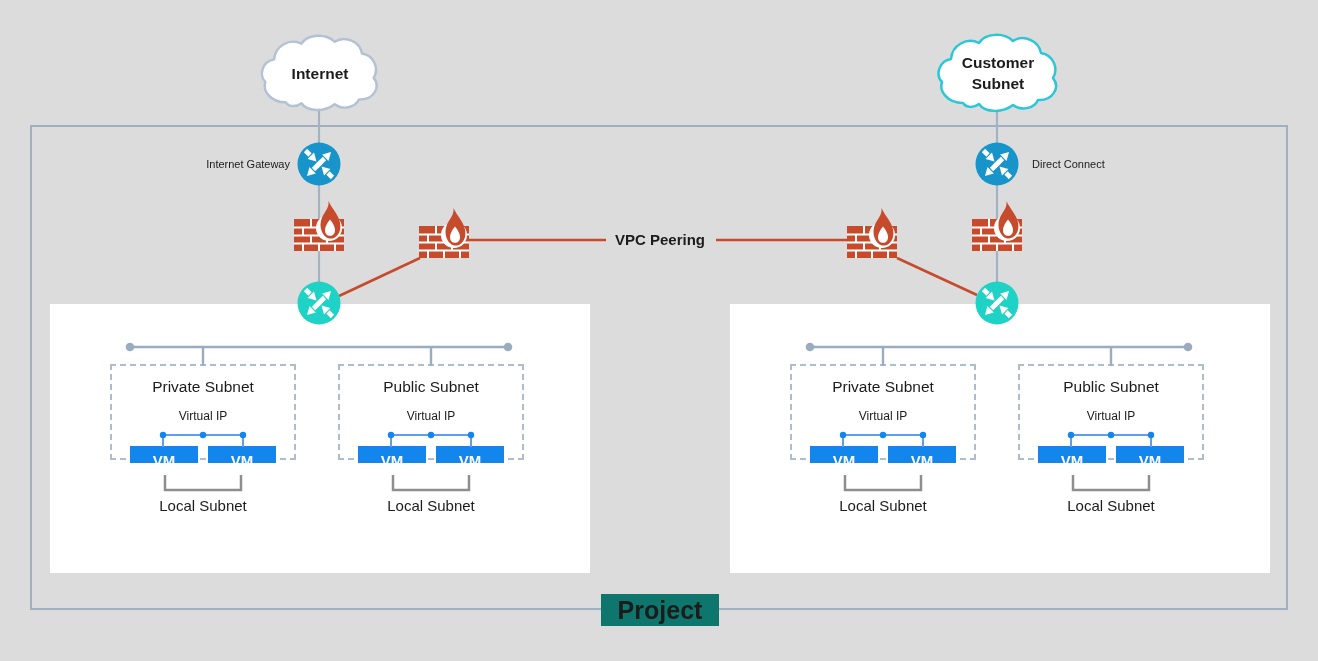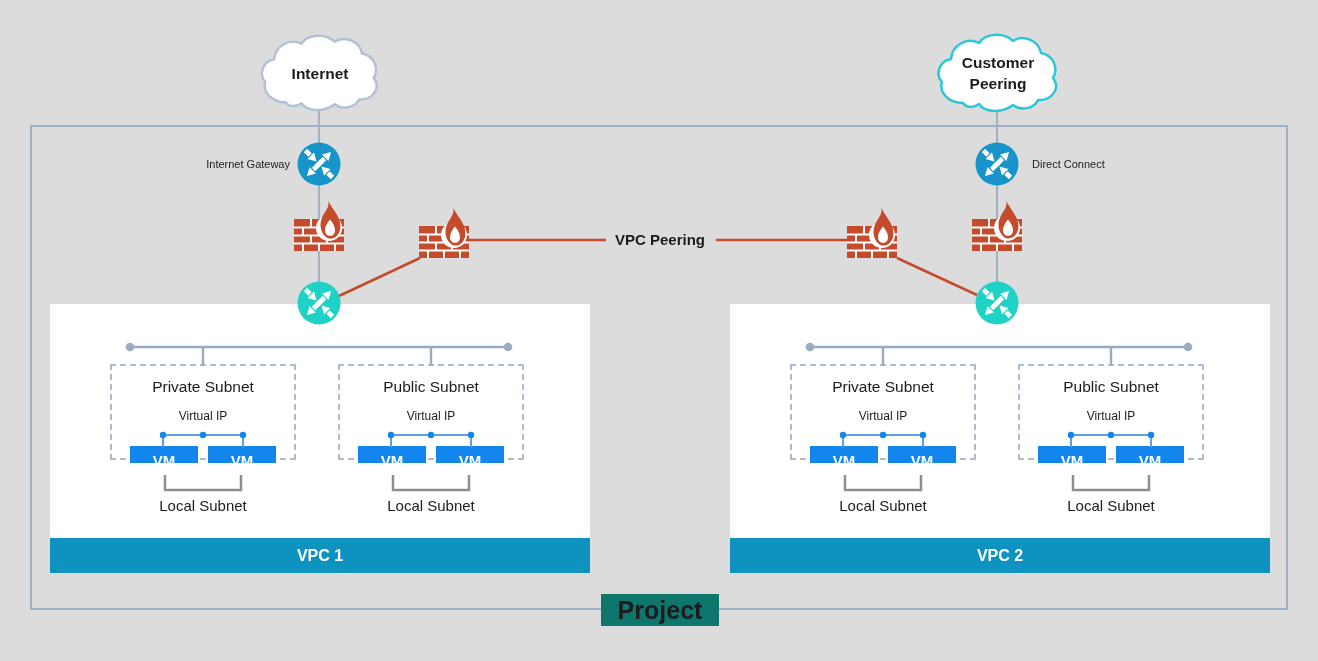--- a/index.html
+++ b/index.html
@@ -208,7 +208,7 @@
     </svg>
 
   <div class="cloud-label" style="left:256px;top:63px;width:128px;">Internet</div>
-  <div class="cloud-label" style="left:943px;top:52px;width:110px;">Customer Peering</div>
+  <div class="cloud-label" style="left:943px;top:52px;width:110px;">Customer Subnet</div>
   <div class="gw-label" style="left:120px;top:154px;width:170px;text-align:right;">Internet Gateway</div>
   <div class="gw-label" style="left:1032px;top:154px;width:170px;text-align:left;">Direct Connect</div>
   <div class="peering-label">VPC Peering</div>

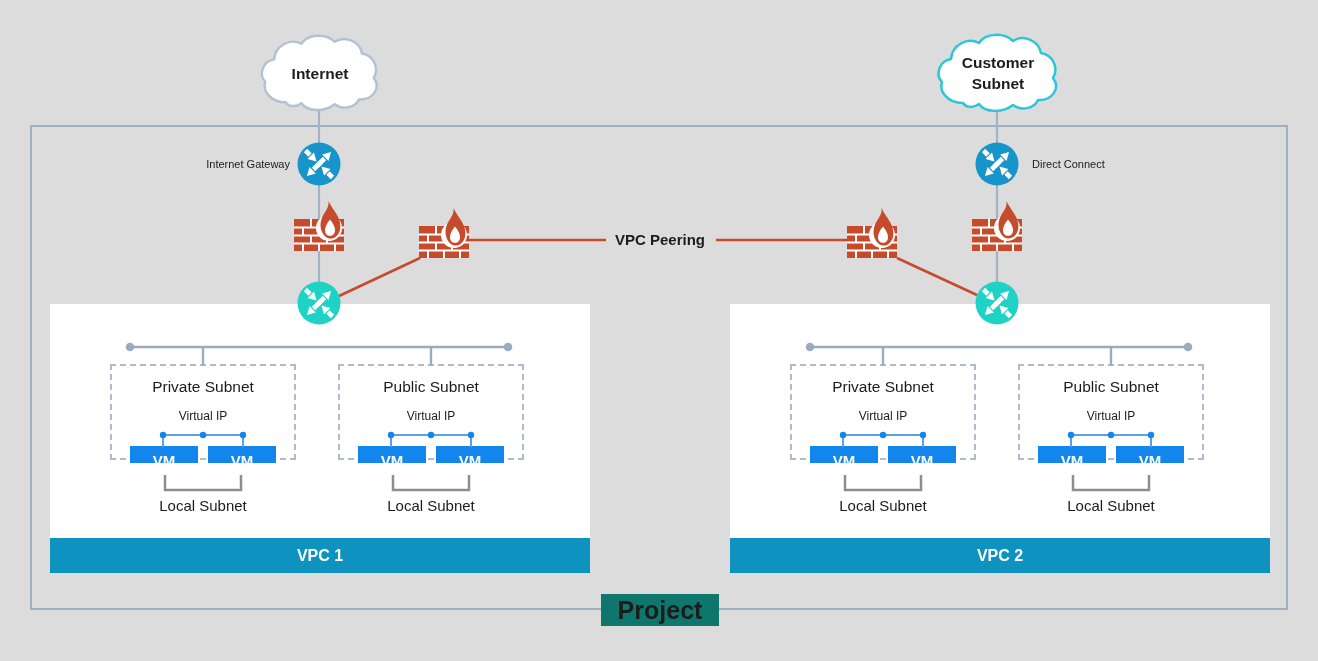--- a/index.html
+++ b/index.html
@@ -57,7 +57,6 @@
       <div class="vm vm2">VM</div>
       <div class="local-label">Local Subnet</div>
     </div>
-    <div class="vpc-bar">VPC 1</div>
   </div>
 
   <div class="vpc" style="left:730px;">

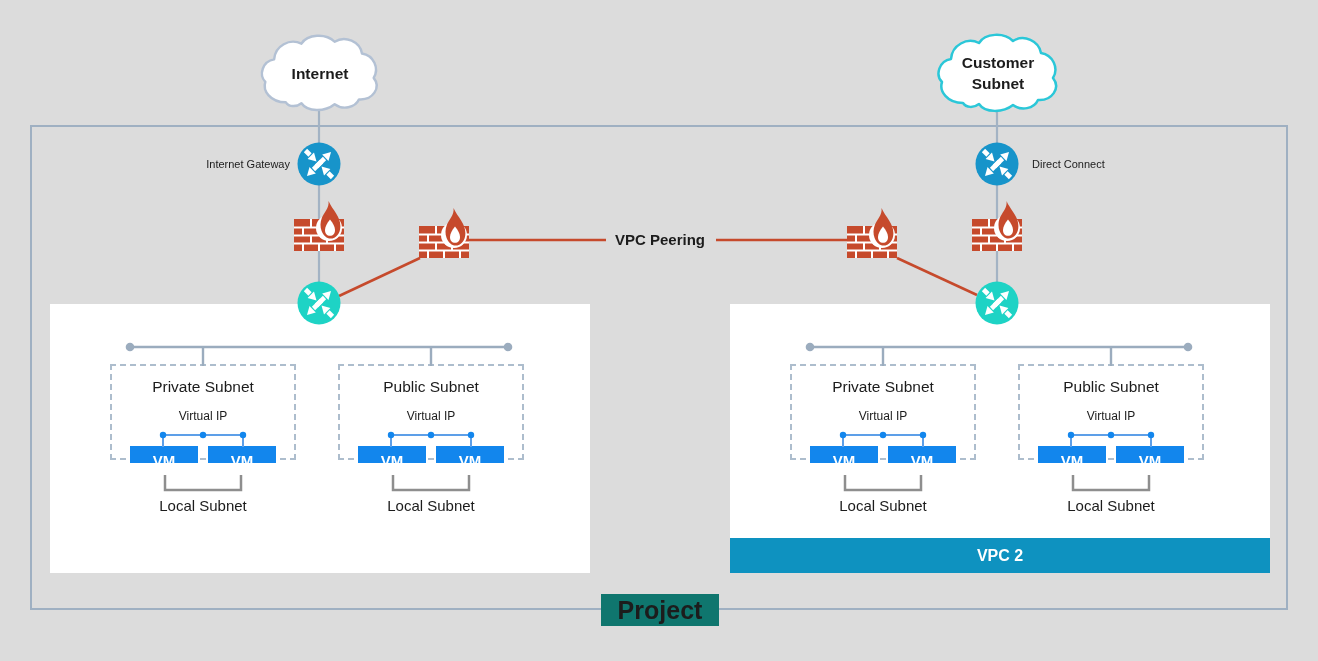--- a/index.html
+++ b/index.html
@@ -74,7 +74,6 @@
       <div class="vm vm2">VM</div>
       <div class="local-label">Local Subnet</div>
     </div>
-    <div class="vpc-bar">VPC 2</div>
   </div>
 
   <svg class="layer" viewBox="0 0 1318 661">

